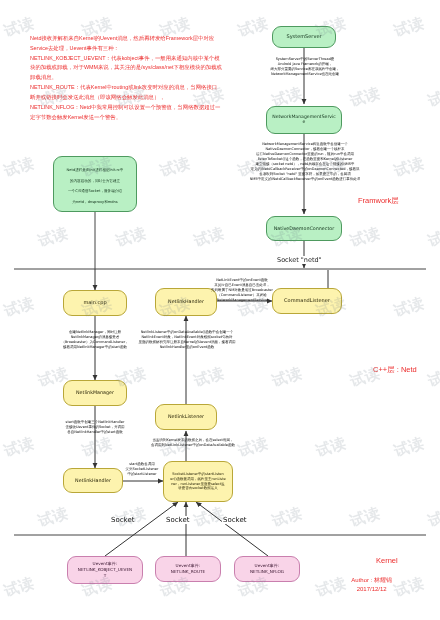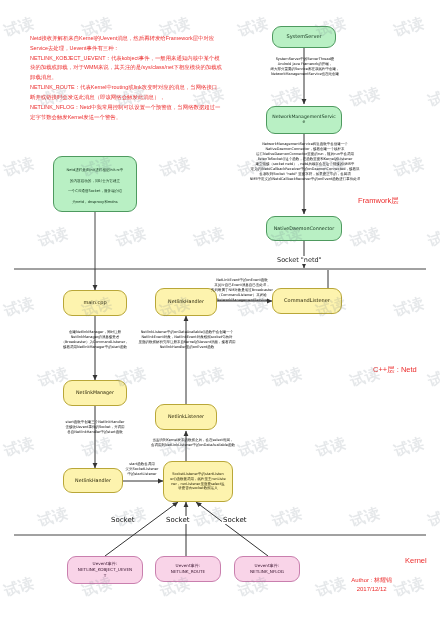--- a/index.html
+++ b/index.html
@@ -248,7 +248,7 @@
 NETLINK_NFLOG</span>
   </div>
 
-  <div class="red layer-label" style="left:376px;top:556px;margin-left:29px;">Kernel</div>
+  <div class="red layer-label" style="left:376px;top:556px;">Kernel</div>
 
   <div class="red" id="author">
     <div>Author : 林耀锦</div>

